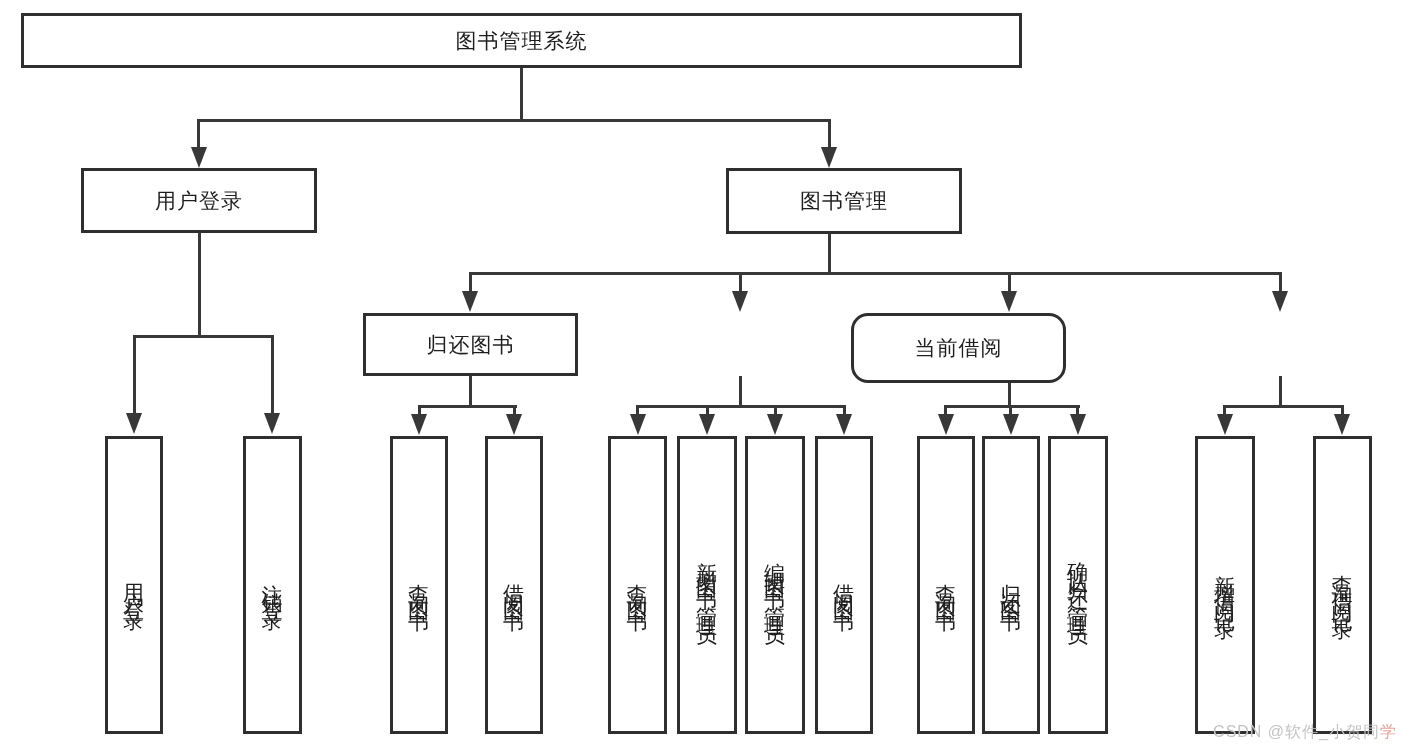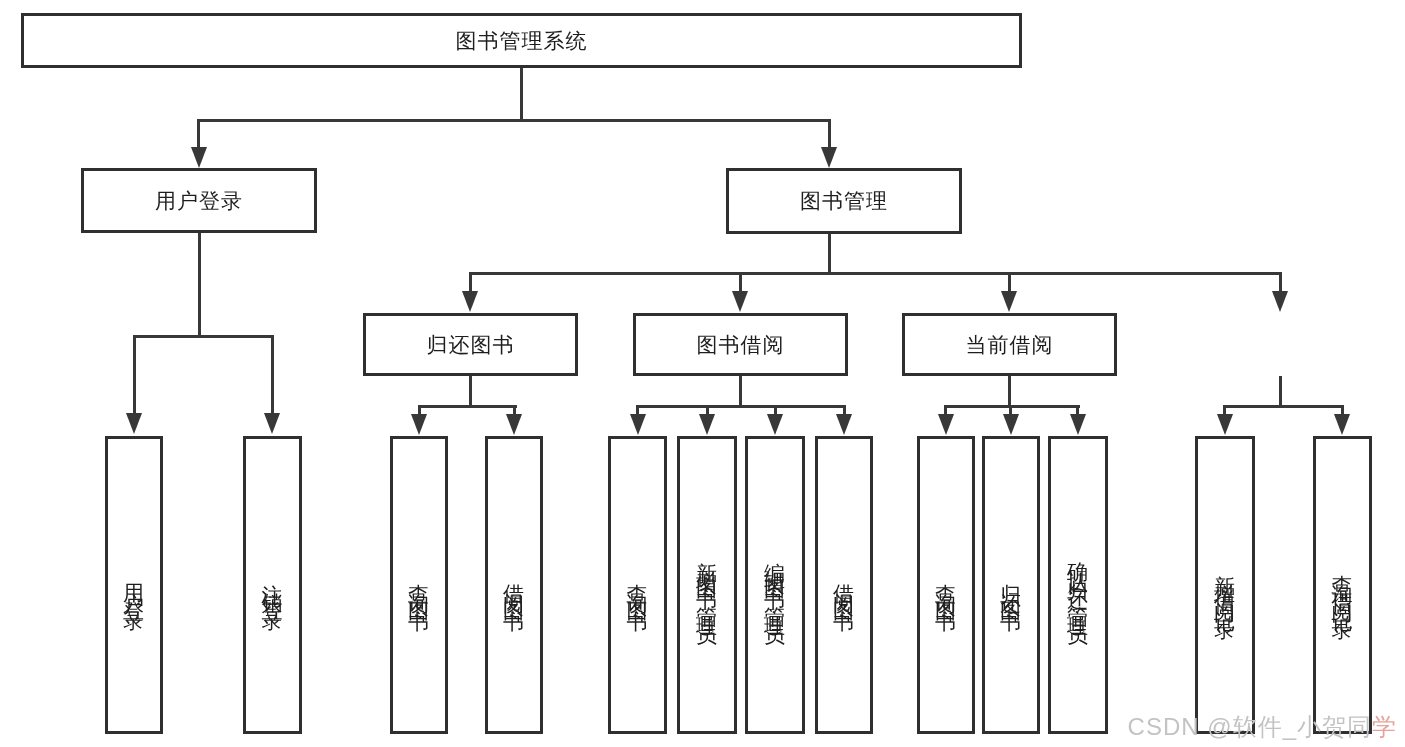--- a/index.html
+++ b/index.html
@@ -190,7 +190,6 @@
   <div class="hnode b-login">用户登录</div>
   <div class="hnode b-mgmt">图书管理</div>
   <div class="hnode b-nb">归还图书</div>
-  <div class="hnode b-bb">图书借阅</div>
   <div class="hnode b-cb">当前借阅</div>
 
   <div class="leaf lf-ul0">

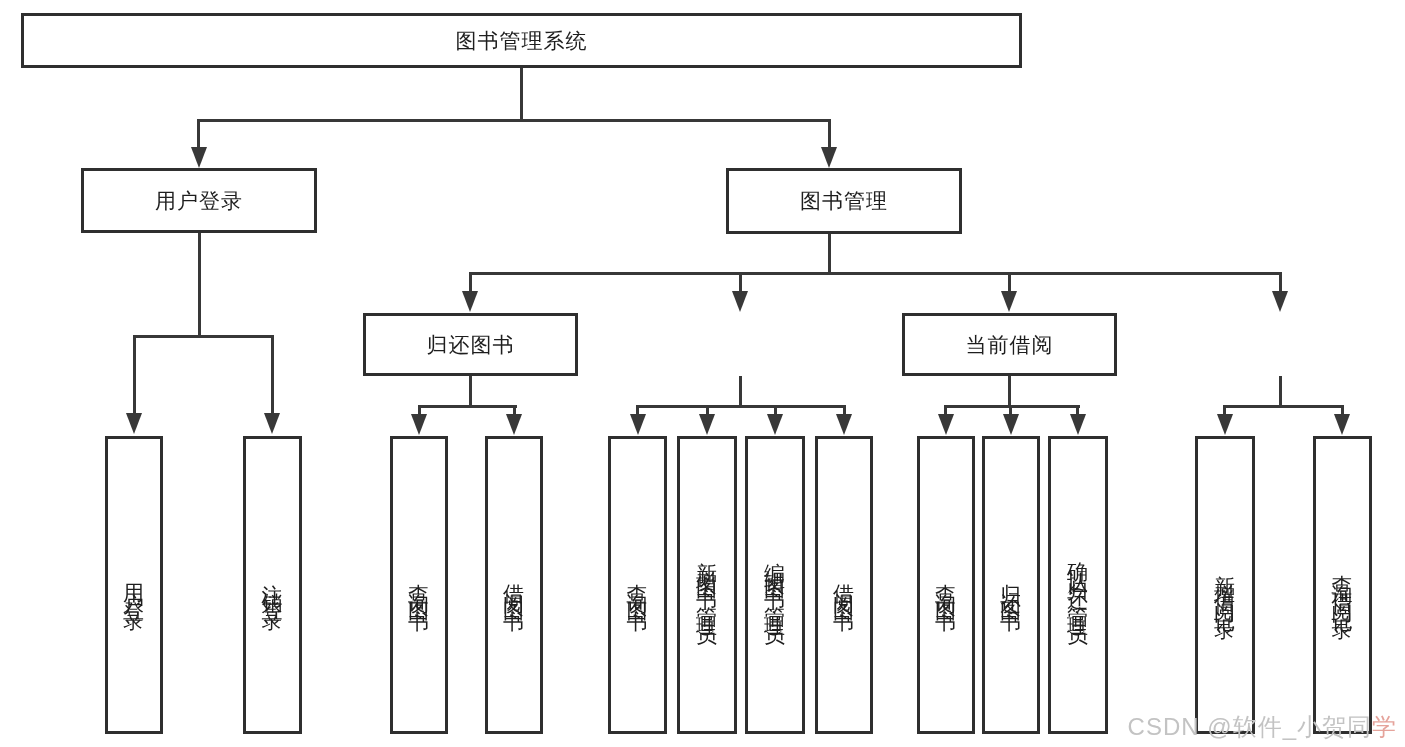--- a/index.html
+++ b/index.html
@@ -40,7 +40,7 @@
   .b-mgmt{left:711px;top:168px;width:236px;height:66px;margin-left:15px;}
   .b-nb{left:363px;top:313px;width:215px;height:63px;}
   .b-bb{left:633px;top:313px;width:215px;height:63px;}
-  .b-cb{left:902px;top:313px;width:215px;height:63px;}
+  .b-cb{left:851px;top:313px;width:215px;height:70px;border-radius:17px;}
   .b-br{left:1173px;top:313px;width:215px;height:63px;}
   .lf-ul0{left:105px;width:58px;}
   .lf-ul1{left:243px;width:59px;}

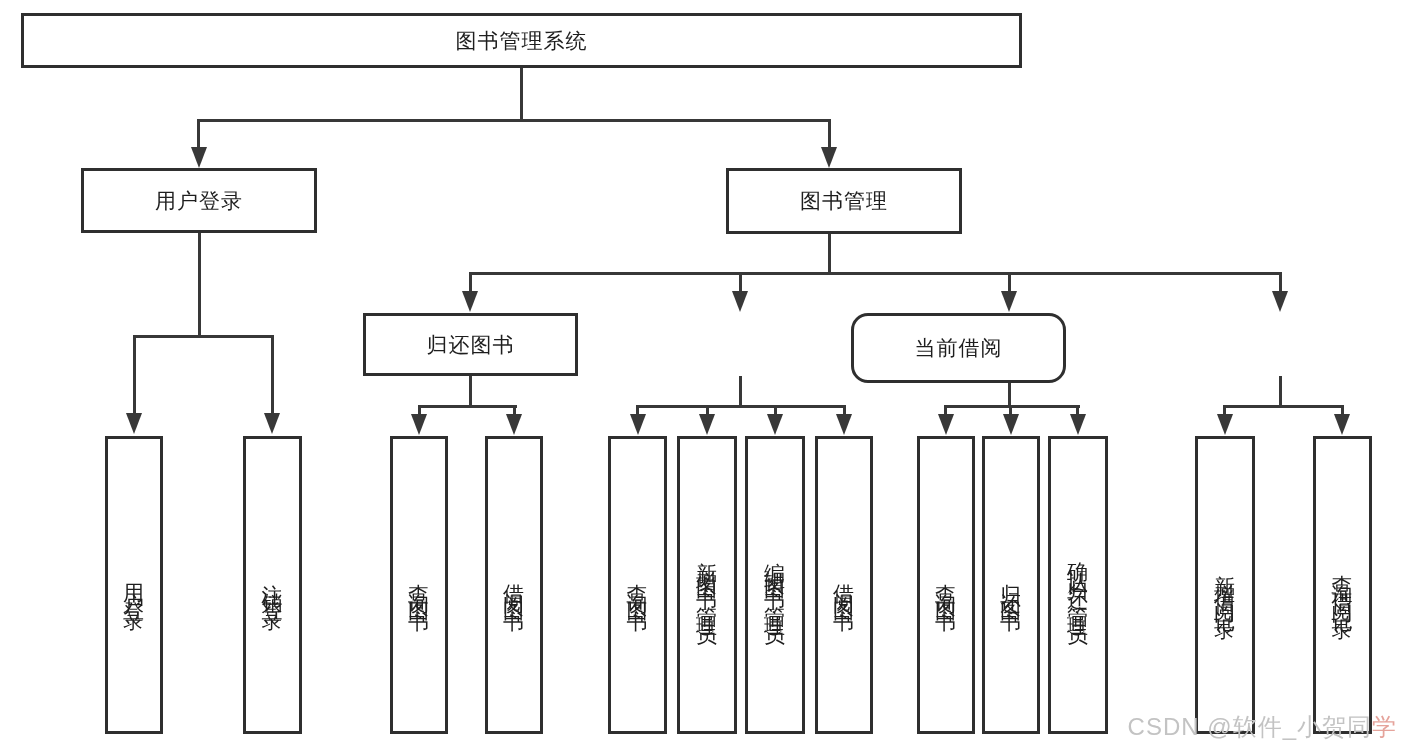--- a/index.html
+++ b/index.html
@@ -117,7 +117,7 @@
   
   .watermark{
     position:absolute;right:8px;bottom:4px;
-    font-size:24px;color:#c3c3c3;letter-spacing:1px;
+    font-size:16px;color:#c3c3c3;letter-spacing:1px;
     white-space:nowrap;z-index:5;
   }
   .watermark .accent{color:#e5a39b;}

